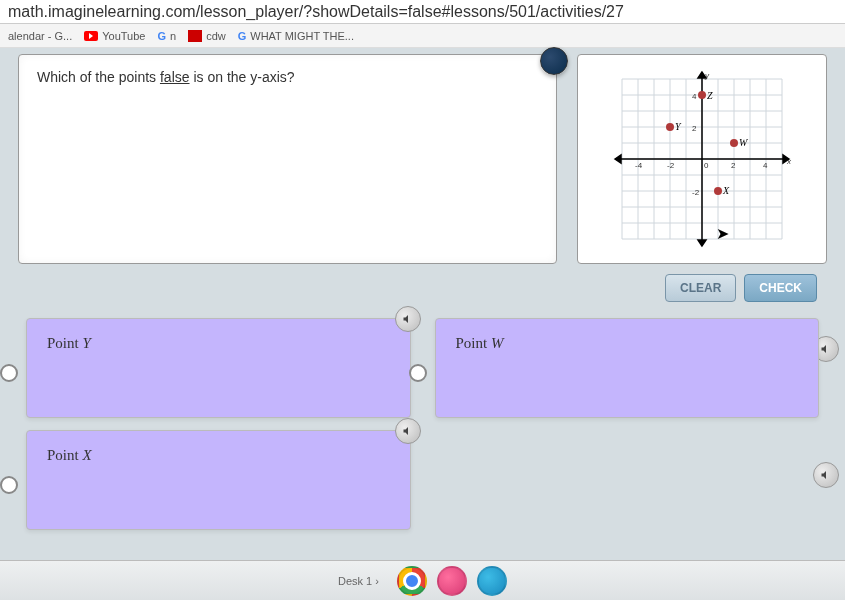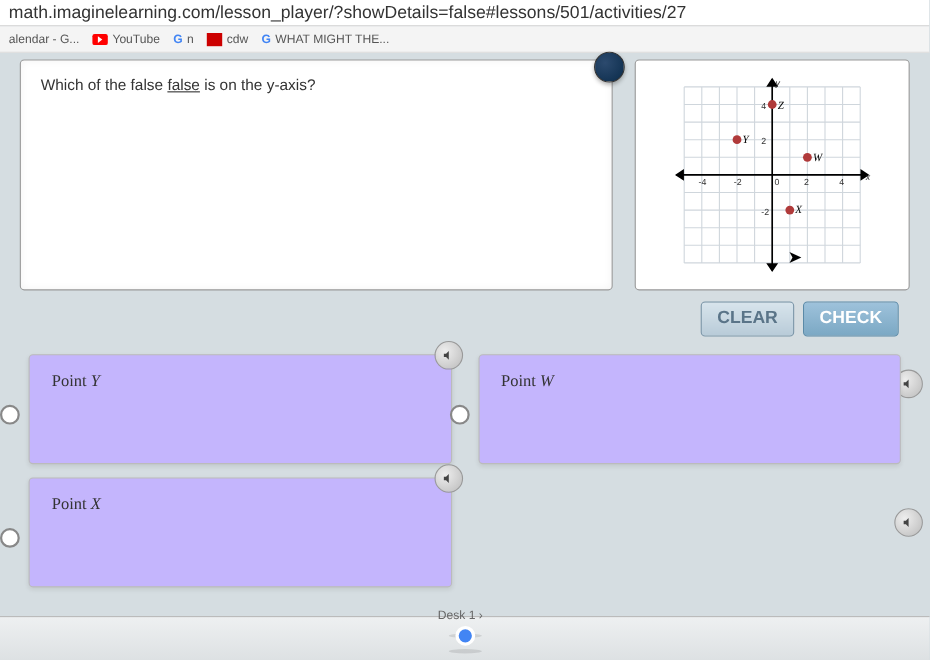--- a/index.html
+++ b/index.html
@@ -74,7 +74,7 @@
     <div class="question-card">
       <div class="qspeaker"></div>
       <div class="qtext">
-        <span>Which of the false </span><span class="shown">false</span><span> is on the y-axis?</span>
+        <span>Which of the points </span><span class="shown">false</span><span> is on the y-axis?</span>
       </div>
     </div>
     <div class="graph-card">

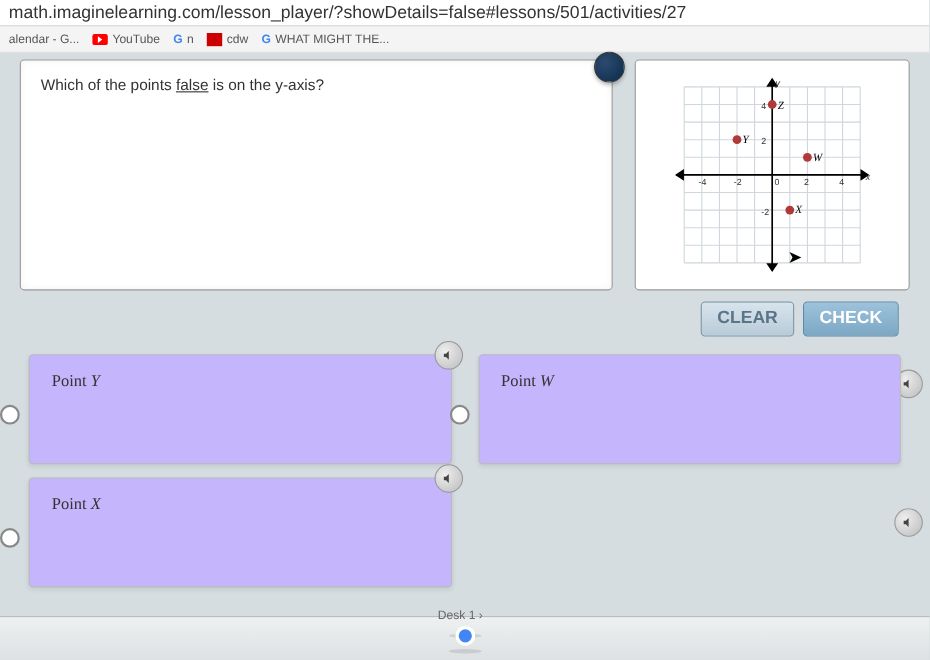--- a/index.html
+++ b/index.html
@@ -20,7 +20,7 @@
   .graph-card svg { width: 190px; height: 190px; }
   .qspeaker { position: absolute; right: -12px; top: -8px; width: 28px; height: 28px; border-radius: 50%; background: radial-gradient(circle at 35% 35%, #2c4a6e, #0a2b4a); border: 1px solid #333; box-shadow: 0 2px 4px rgba(0,0,0,.3); }
   .buttons-row { display: flex; justify-content: flex-end; gap: 8px; margin-top: 10px; padding-right: 10px; }
-  .btn { font-size: 16px; font-weight: bold; padding: 6px 14px; border-radius: 4px; border: 1px solid #7a95a8; background: linear-gradient(#d8e4ec,#b8cbd8); color: #5a7488; cursor: pointer; }
+  .btn { font-size: 12px; font-weight: bold; padding: 6px 14px; border-radius: 4px; border: 1px solid #7a95a8; background: linear-gradient(#d8e4ec,#b8cbd8); color: #5a7488; cursor: pointer; }
   .btn.check { background: linear-gradient(#9ec2db,#7ba8c4); color: #fff; border-color: #5a8aa8; }
   .answers { display: grid; grid-template-columns: 1fr 1fr; gap: 12px 24px; margin-top: 16px; padding: 0 8px; }
   .answer { position: relative; }

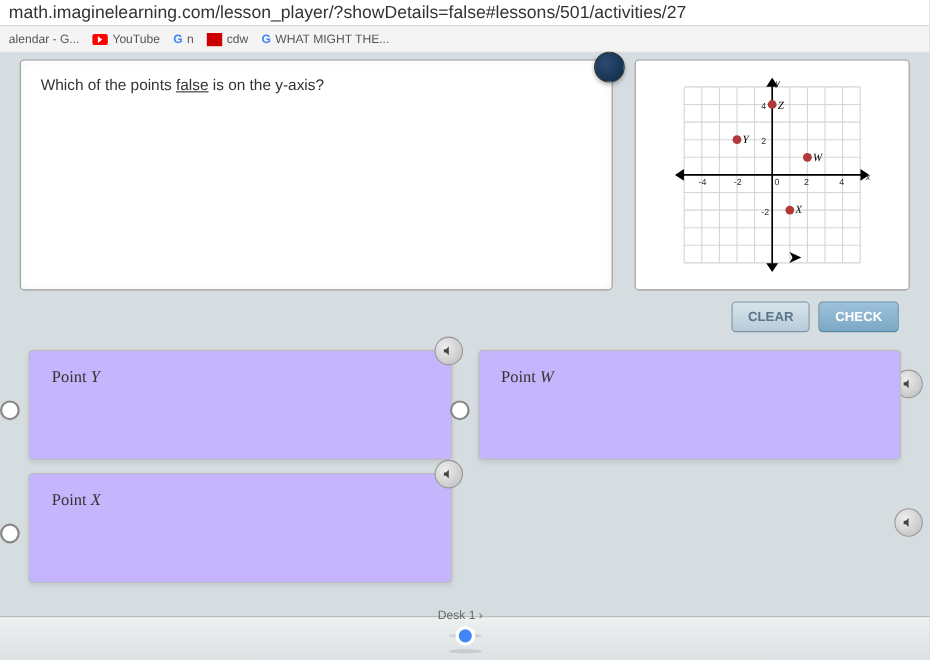--- a/index.html
+++ b/index.html
@@ -31,7 +31,7 @@
   .radio { position: absolute; left: -26px; top: 46px; width: 18px; height: 18px; border-radius: 50%; border: 2px solid #888; background: #fff; }
   .right-speaker { position: absolute; right: 6px; width: 26px; height: 26px; border-radius: 50%; background: radial-gradient(circle at 35% 35%, #eee, #bbb); border: 1px solid #999; display:flex; align-items:center; justify-content:center;}
   .right-speaker svg { width:12px; height:12px; fill:#444; }
-  .taskbar { position: absolute; bottom: 0; left: 0; right: 0; height: 40px; background: linear-gradient(#eef0f1,#dde1e3); border-top: 1px solid #bbb; display: flex; align-items: center; justify-content: center; gap: 10px; flex-direction: column; }
+  .taskbar { position: absolute; bottom: 0; left: 0; right: 0; height: 40px; background: linear-gradient(#eef0f1,#dde1e3); border-top: 1px solid #bbb; display: flex; align-items: center; justify-content: center; gap: 10px; }
   .desk { font-size: 11px; color: #666; margin-right: 8px; }
   .tb-icon { width: 30px; height: 30px; border-radius: 50%; display: flex; align-items: center; justify-content: center; border: 2px solid rgba(0,0,0,.1); }
   .chrome { background: conic-gradient(#ea4335 0 120deg,#34a853 120deg 240deg,#fbbc05 240deg 360deg); position: relative; }

